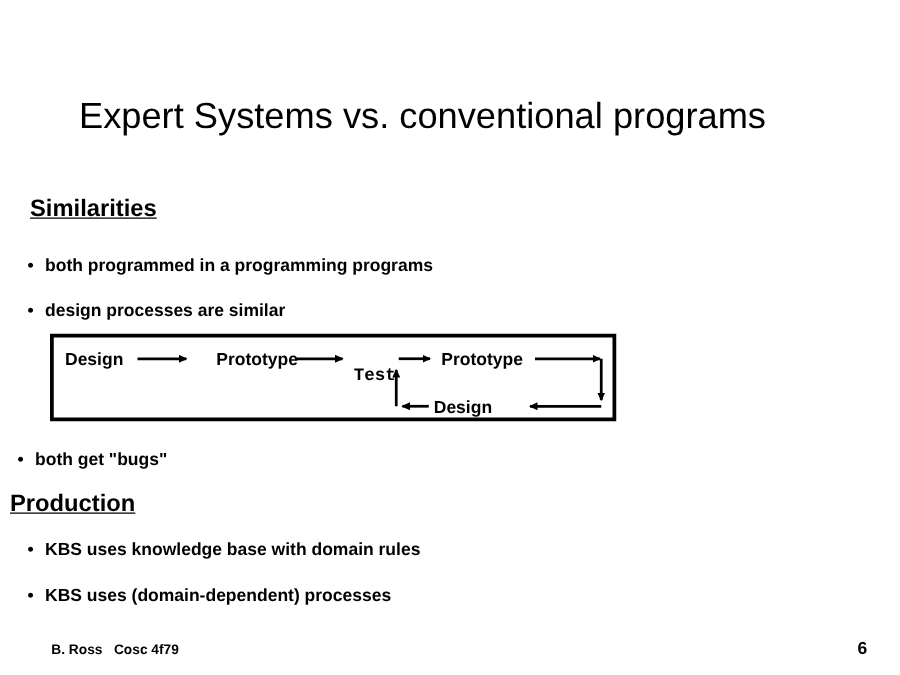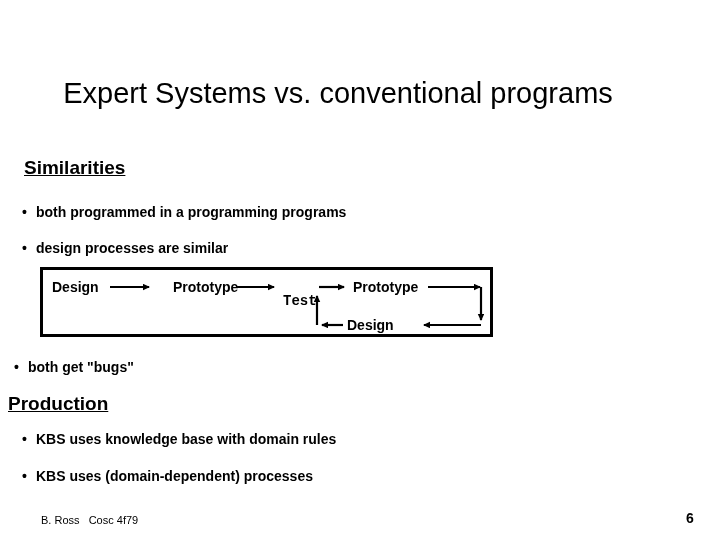--- a/index.html
+++ b/index.html
@@ -105,7 +105,7 @@
     left: 4px;
     top: 513px;
     font-size: 11px;
-    font-weight: normal;
+    font-weight: bold;
     line-height: 14px;
     white-space: pre;
     padding-left: 37px;

